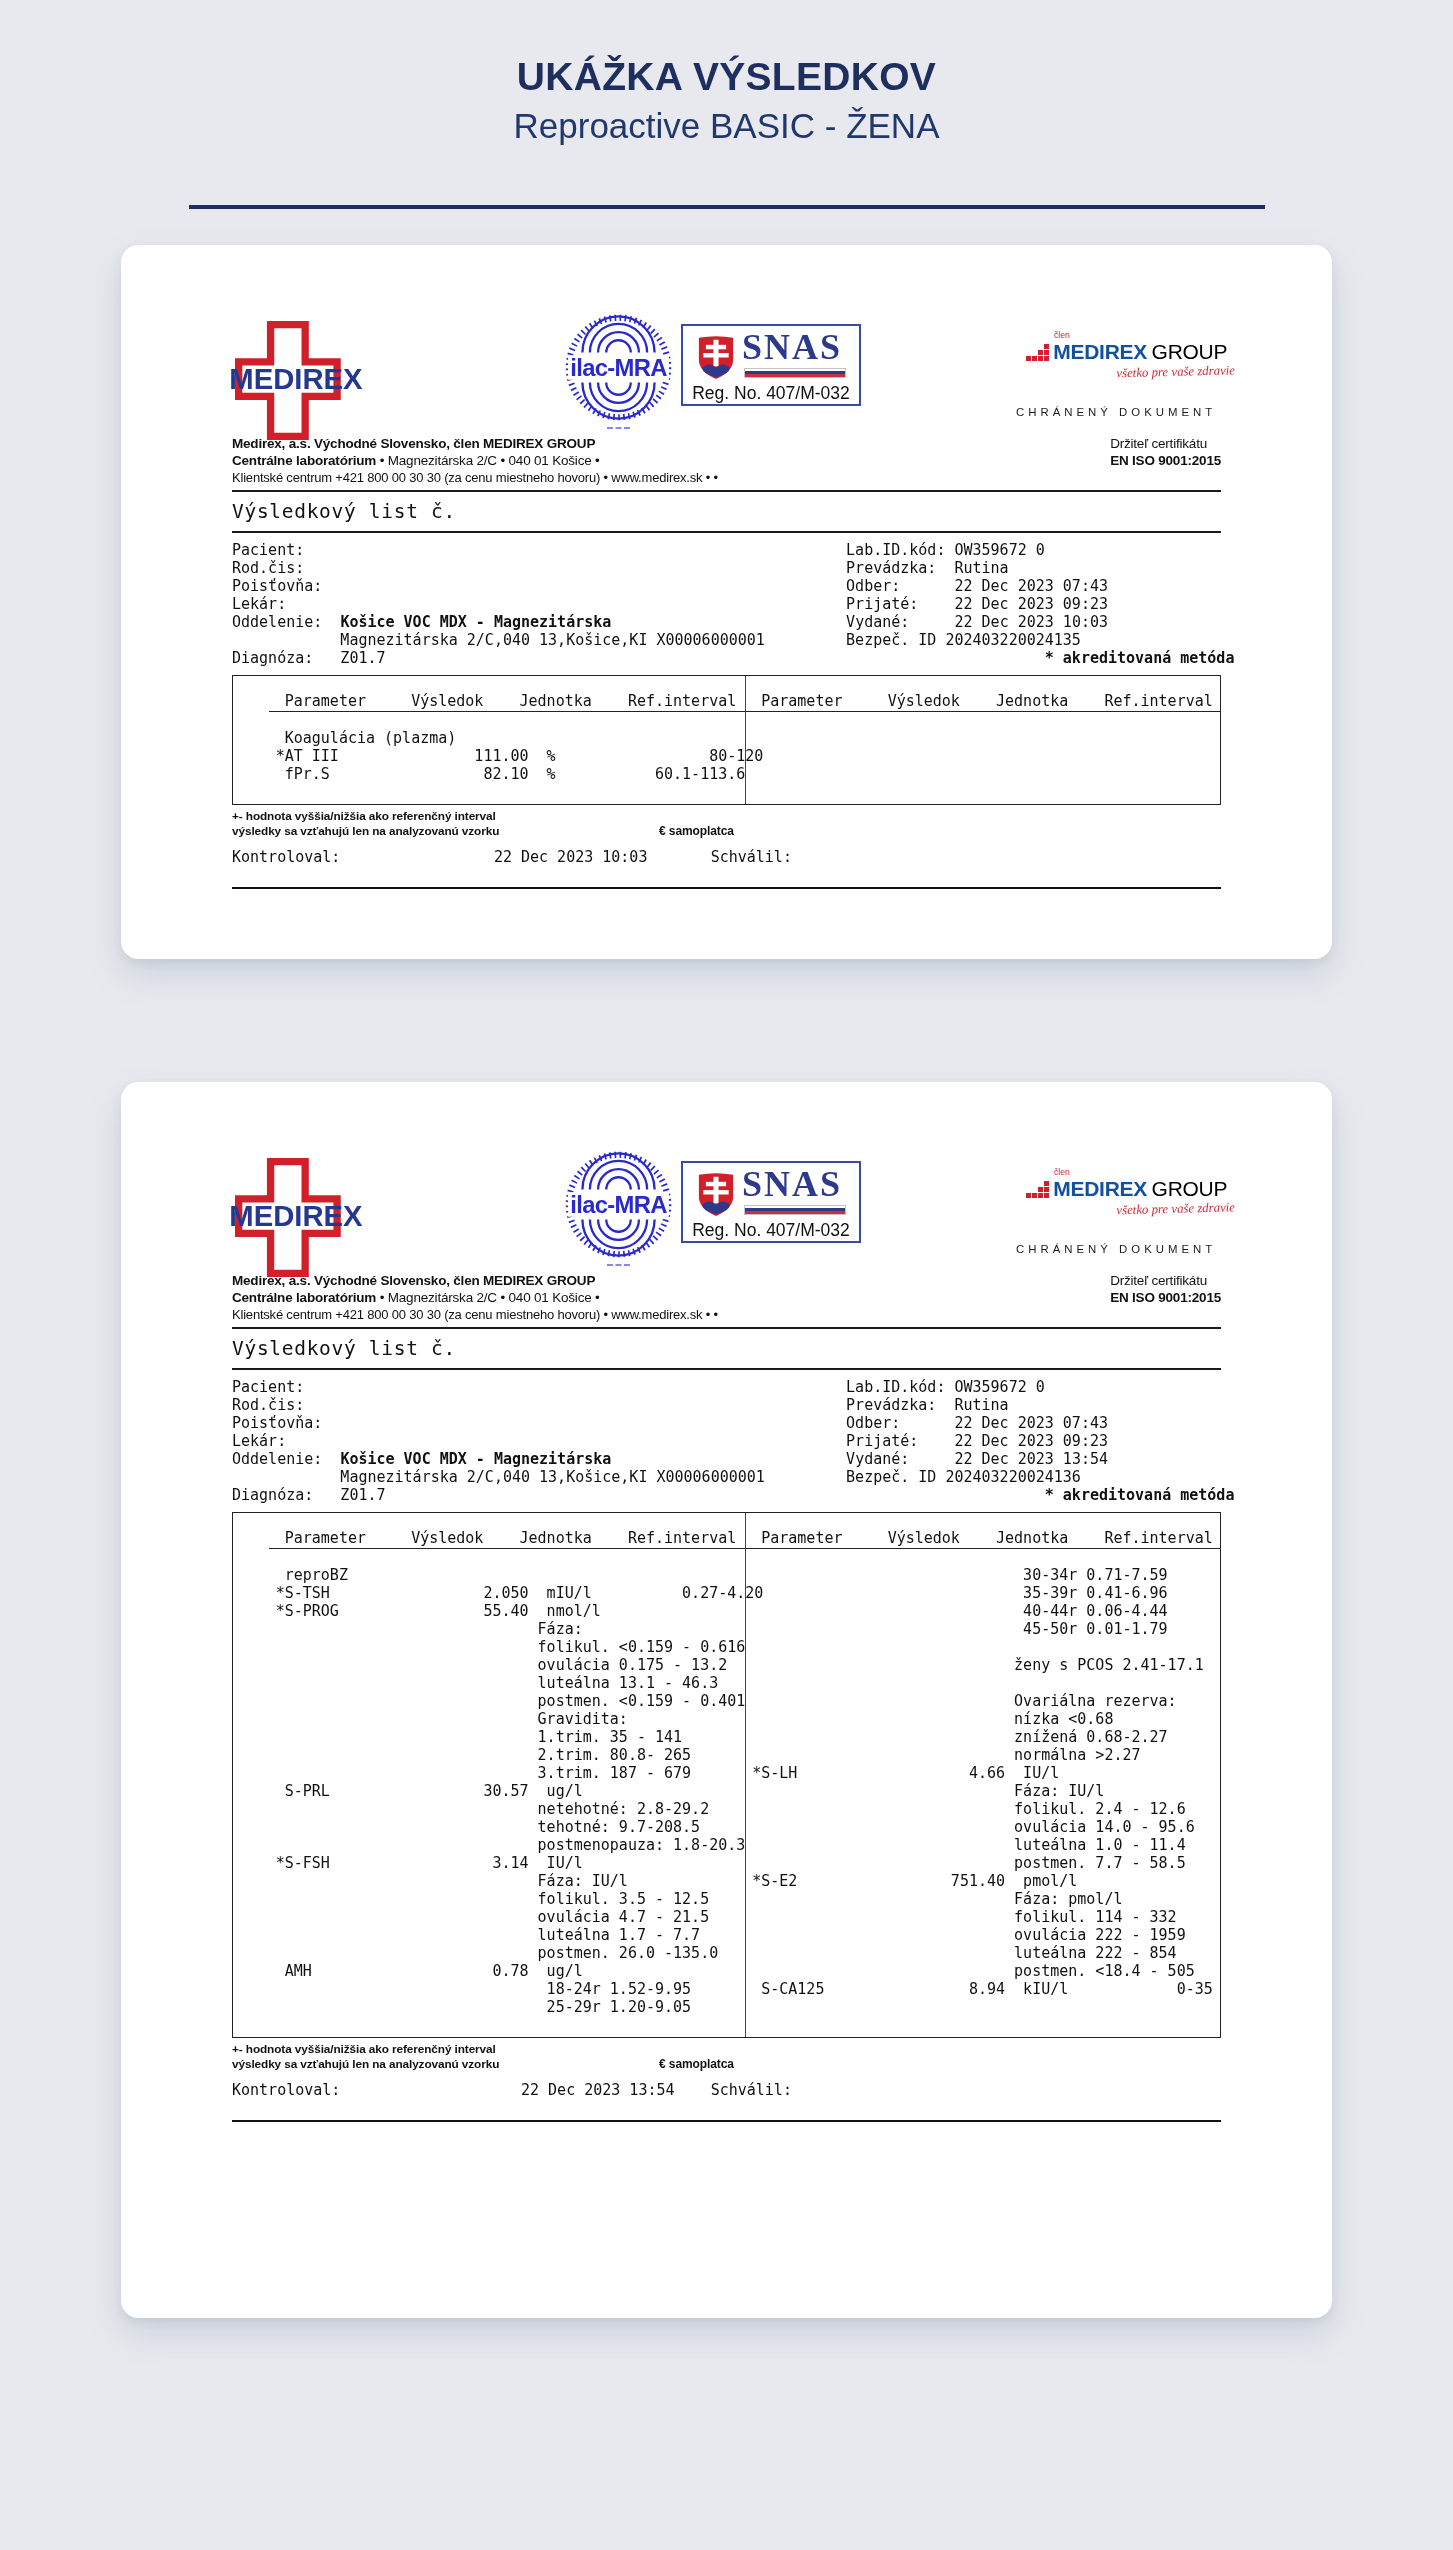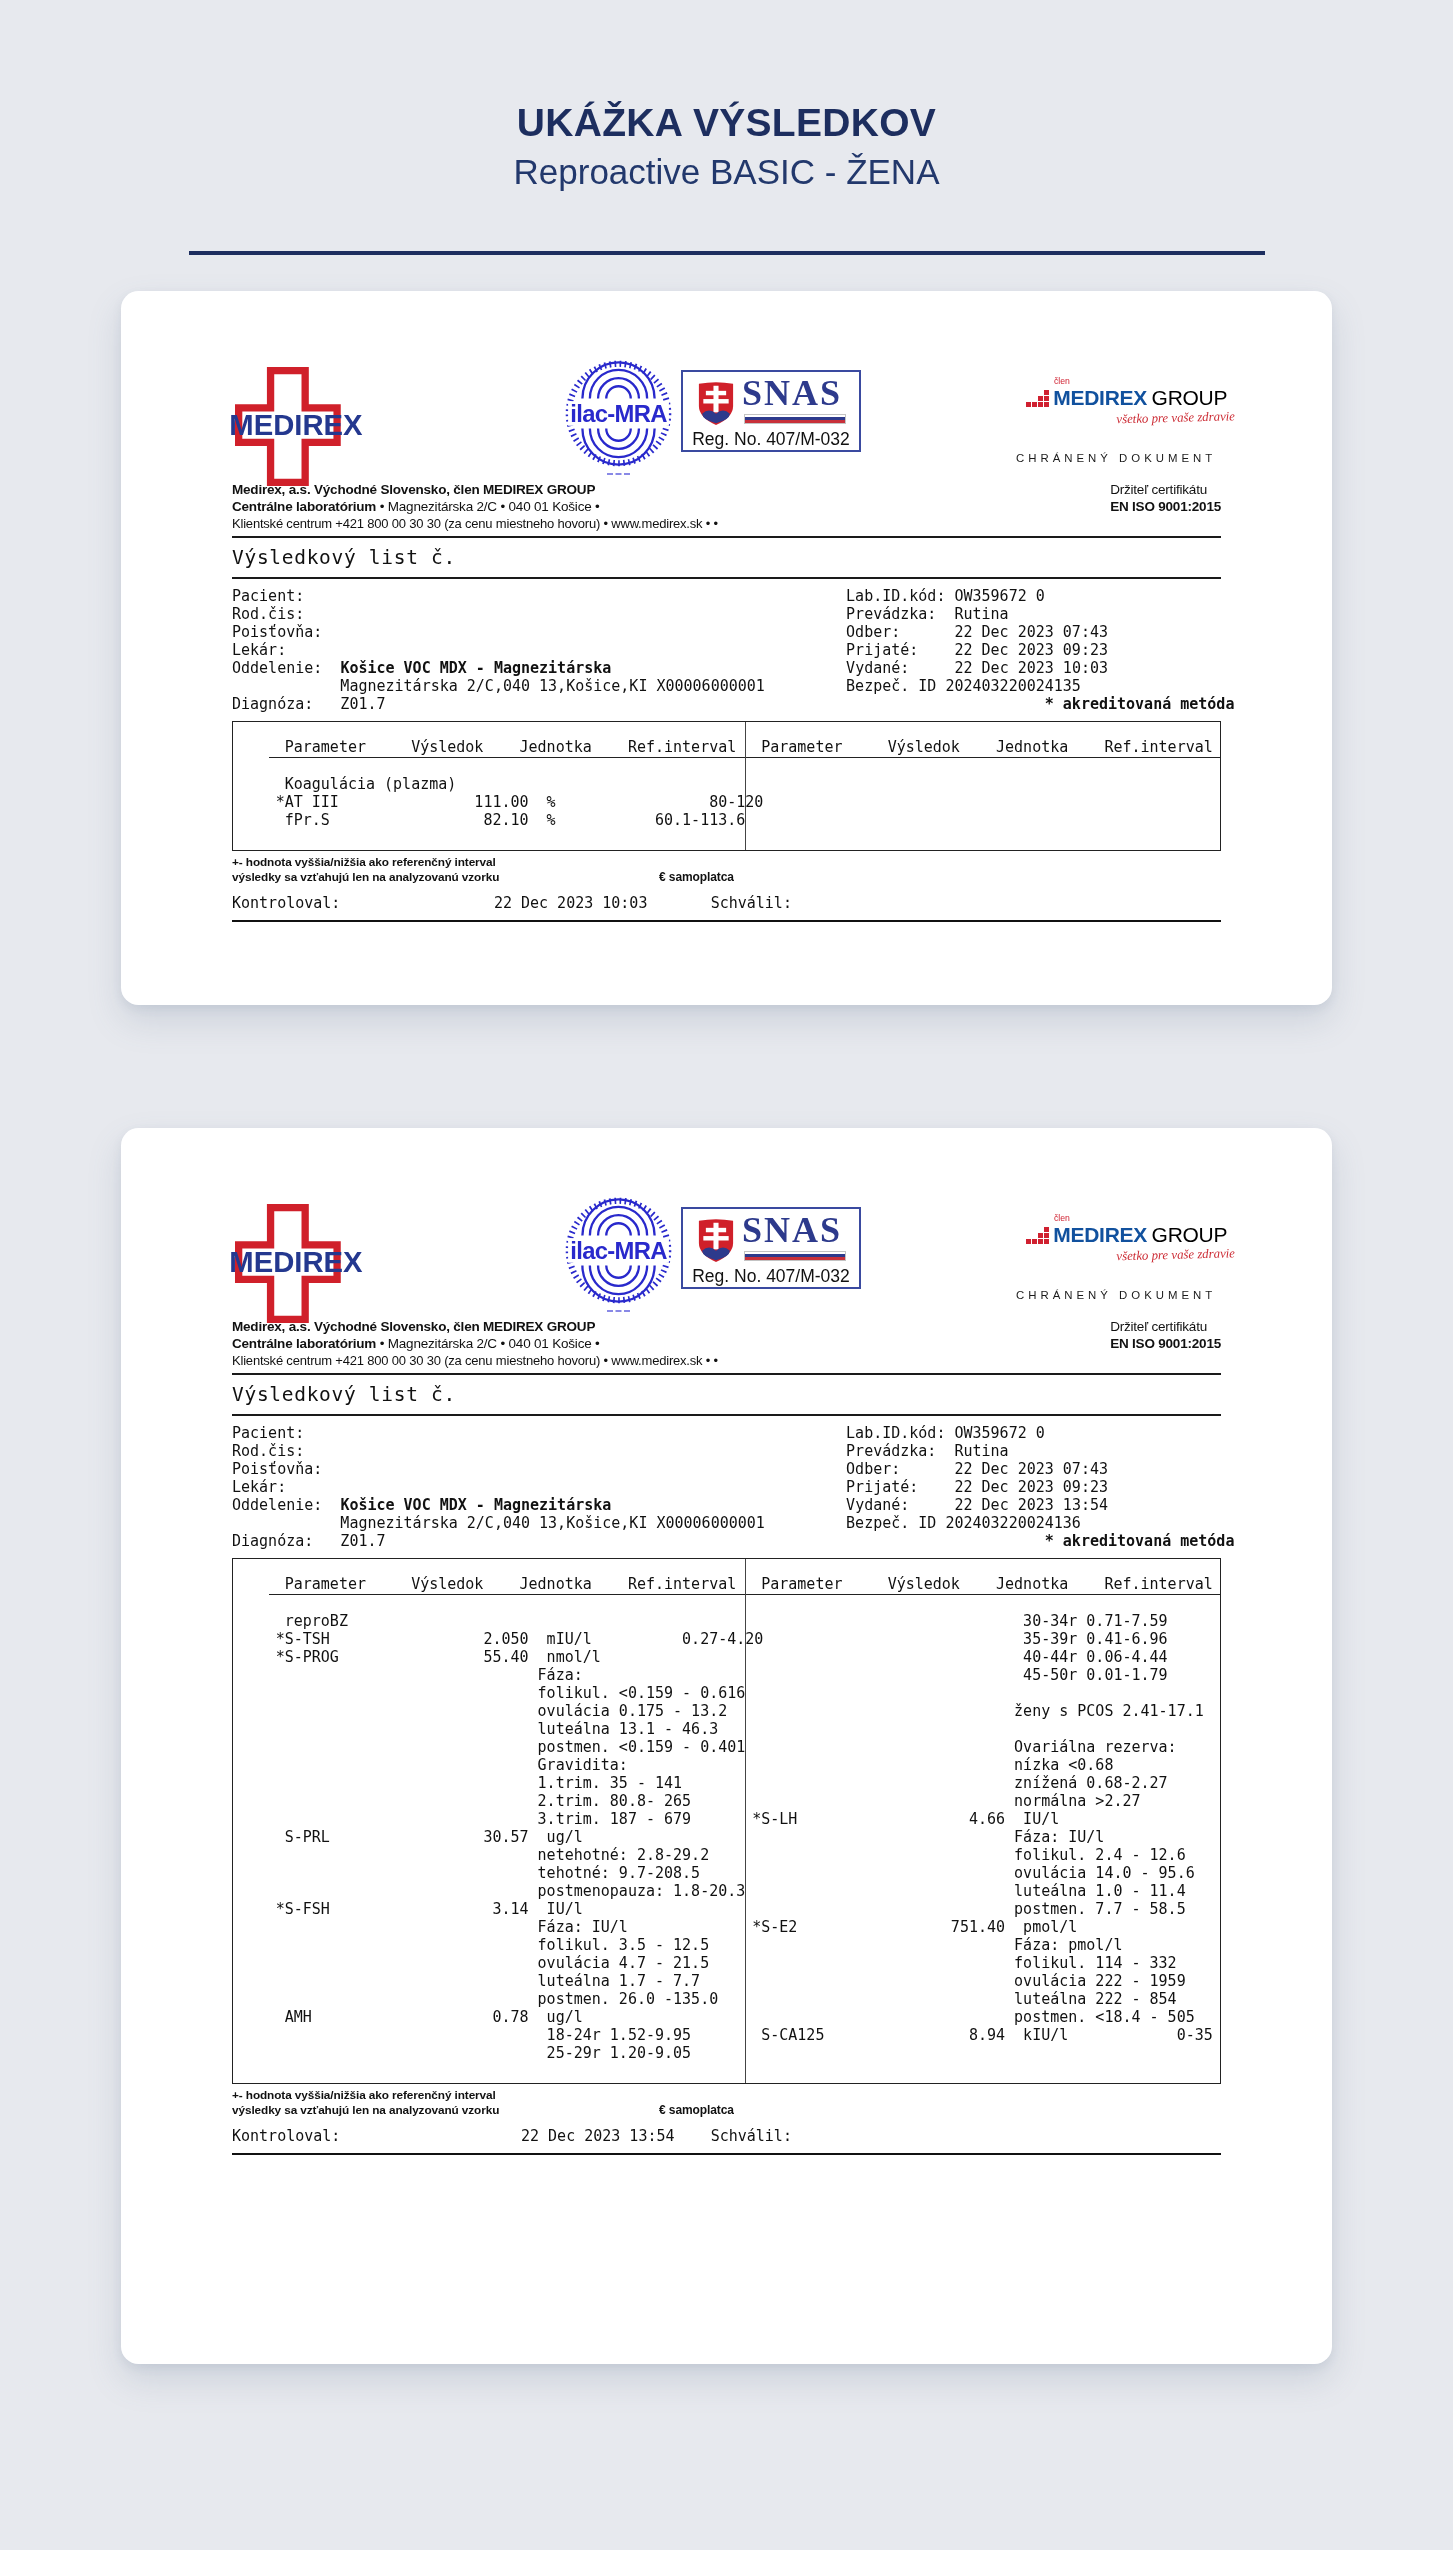--- a/index.html
+++ b/index.html
@@ -6,7 +6,7 @@
   body{width:1453px;height:2550px;background:#e7e9ee;font-family:"Liberation Sans",sans-serif;overflow:hidden;}
   .b{font-weight:bold;}
   
-  .page-top{padding-top:101px;}
+  .page-top{padding-top:55px;}
   .page-title{margin:0;text-align:center;font-size:39px;font-weight:bold;color:#1d2e5f;letter-spacing:0.3px;}
   .page-subtitle{margin:6.7px 0 0;text-align:center;font-size:35px;font-weight:400;color:#22386c;}
   .title-rule{width:1076px;height:4px;background:#1d2e5f;margin:59px auto 0;}

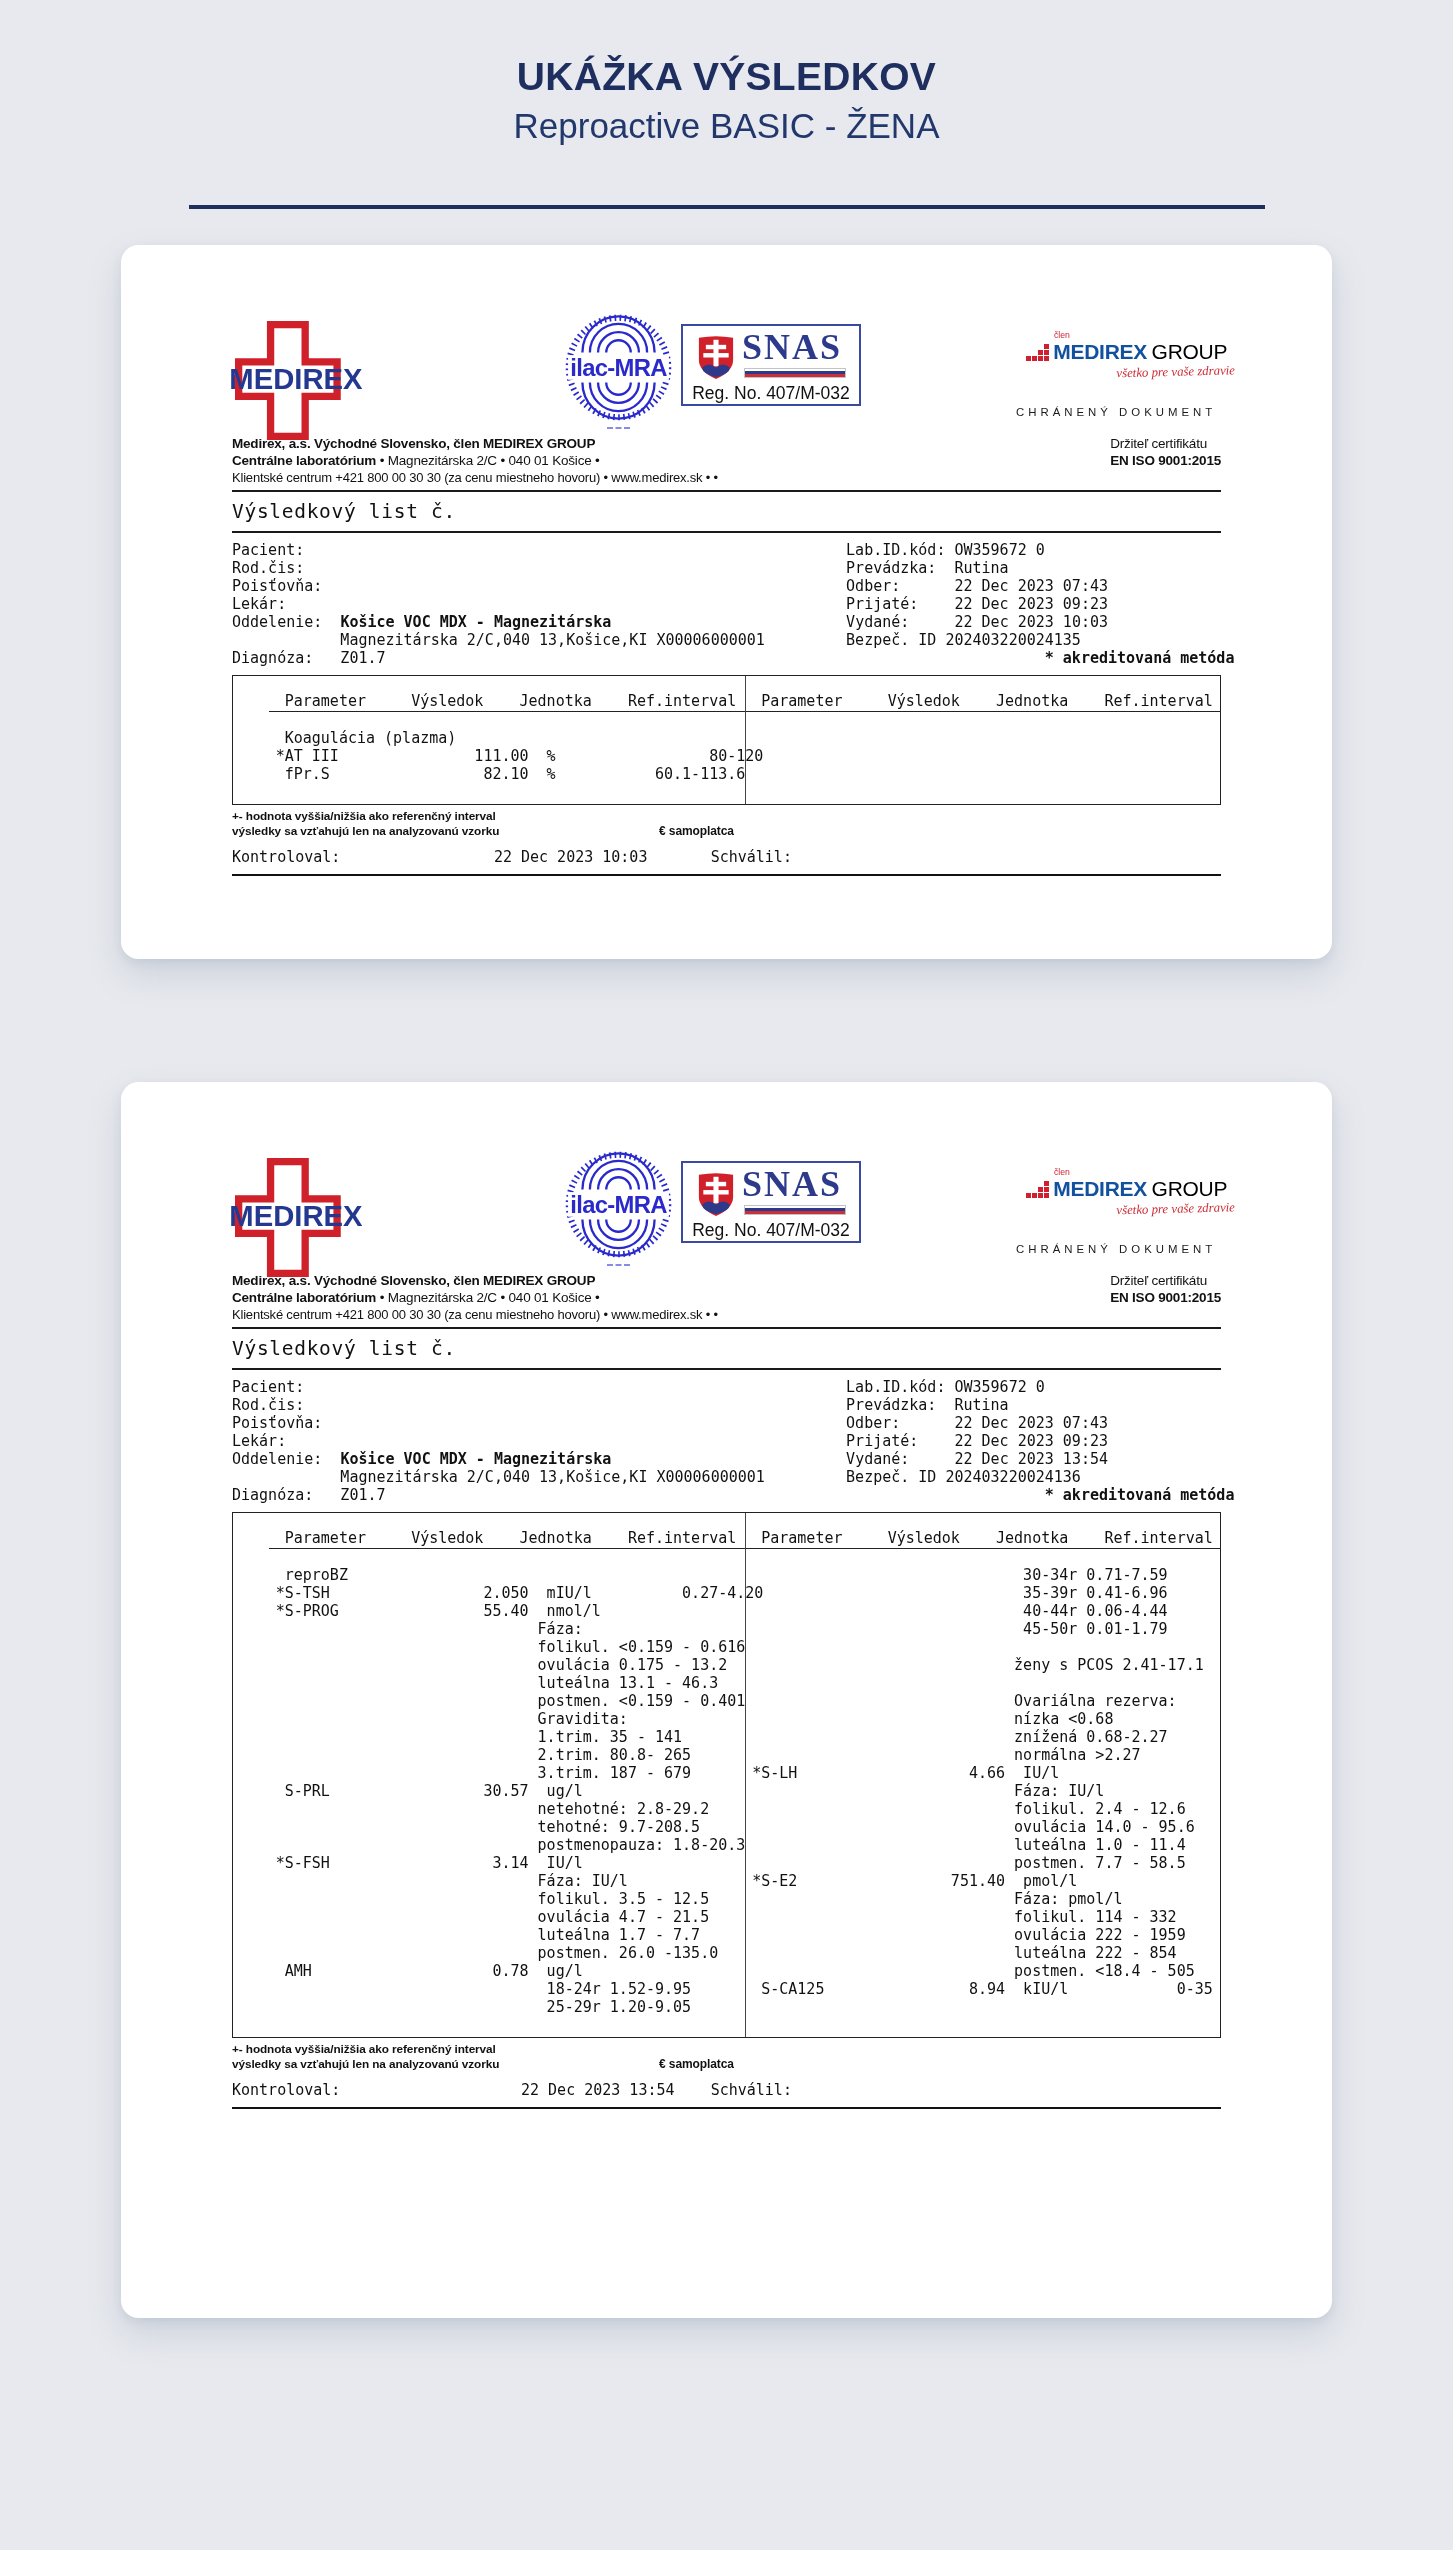--- a/index.html
+++ b/index.html
@@ -61,7 +61,7 @@
   .footnotes{margin-top:4px;font-size:11.8px;font-weight:bold;letter-spacing:-0.1px;line-height:15px;}
   .fn2{position:relative;}
   .selfpayer{position:absolute;left:427px;top:0;font-size:12px;}
-  .control{position:relative;margin-top:9.4px;font-size:15px;line-height:17.5px;border-bottom:2px solid #111;padding-bottom:8px;}
+  .control{position:relative;margin-top:9.4px;font-size:15px;line-height:17.5px;border-bottom:2px solid #111;padding-bottom:21px;}
 </style>
 </head>
 <body>

